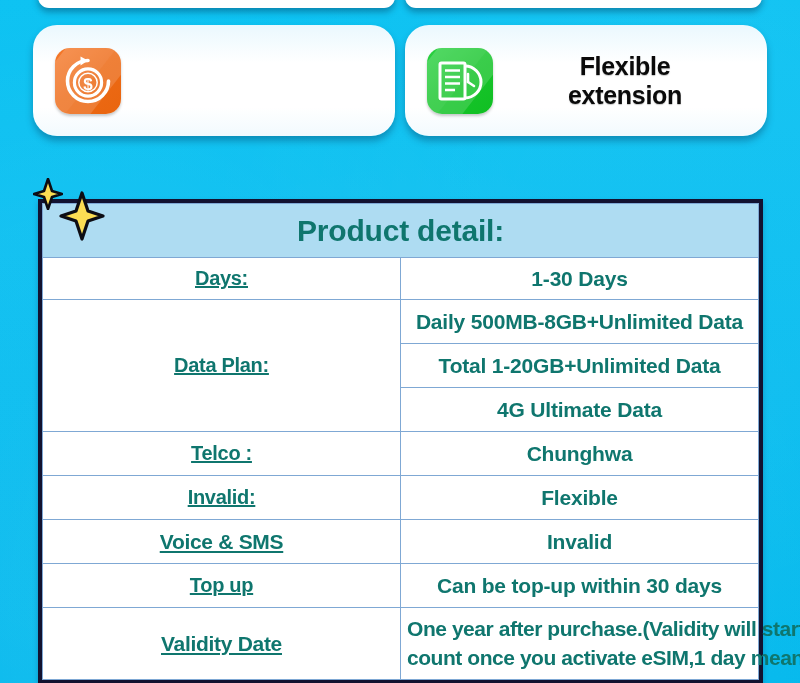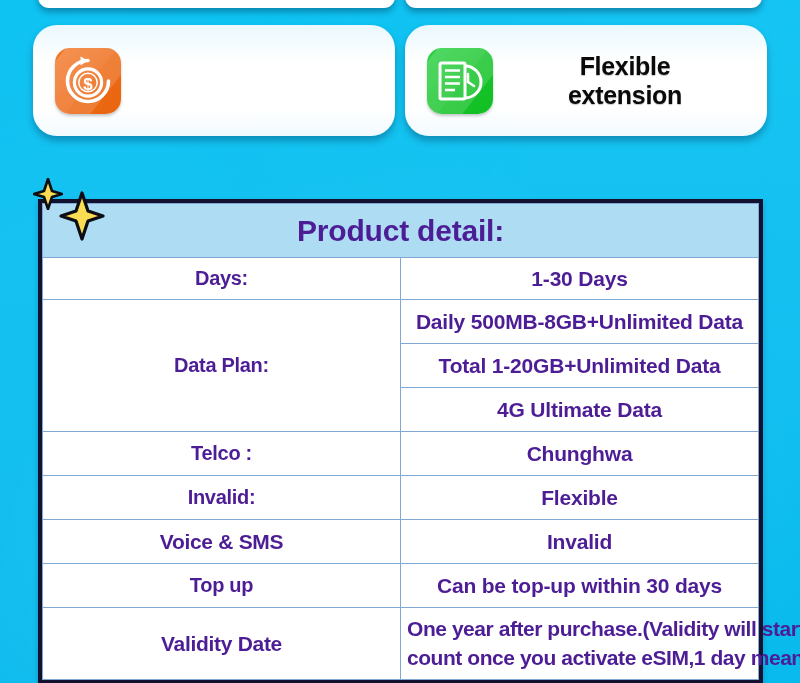--- a/index.html
+++ b/index.html
@@ -139,7 +139,7 @@
   }
   table.detail td {
     border: 1px solid #7FA8D4;
-    color: #4c1d95;
+    color: #0f766e;
     text-align: center;
     vertical-align: middle;
     font-weight: bold;

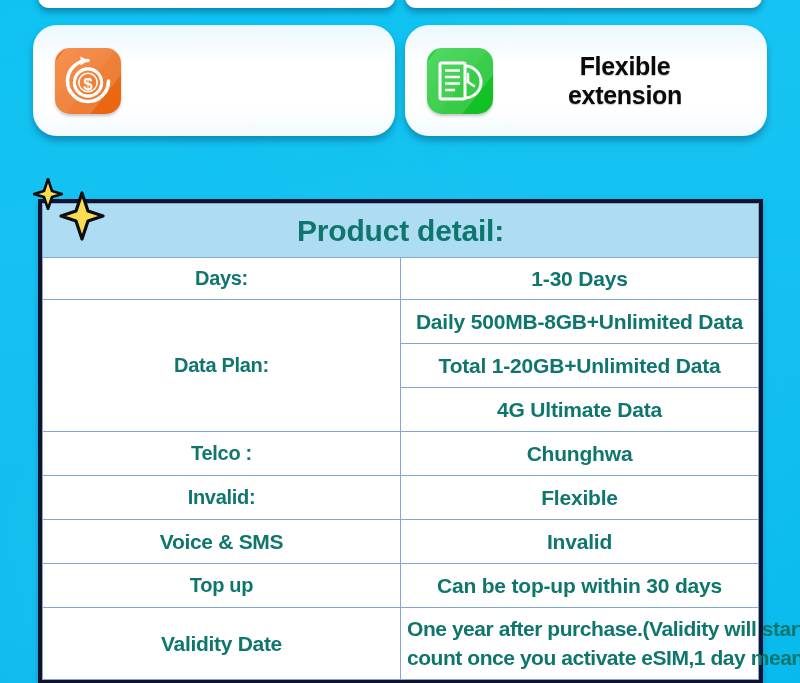--- a/index.html
+++ b/index.html
@@ -156,6 +156,7 @@
     width: 156px;
     font-size: 20px;
     letter-spacing: -0.3px;
+    text-decoration: underline;
   }
   td.value {
     font-size: 21px;

